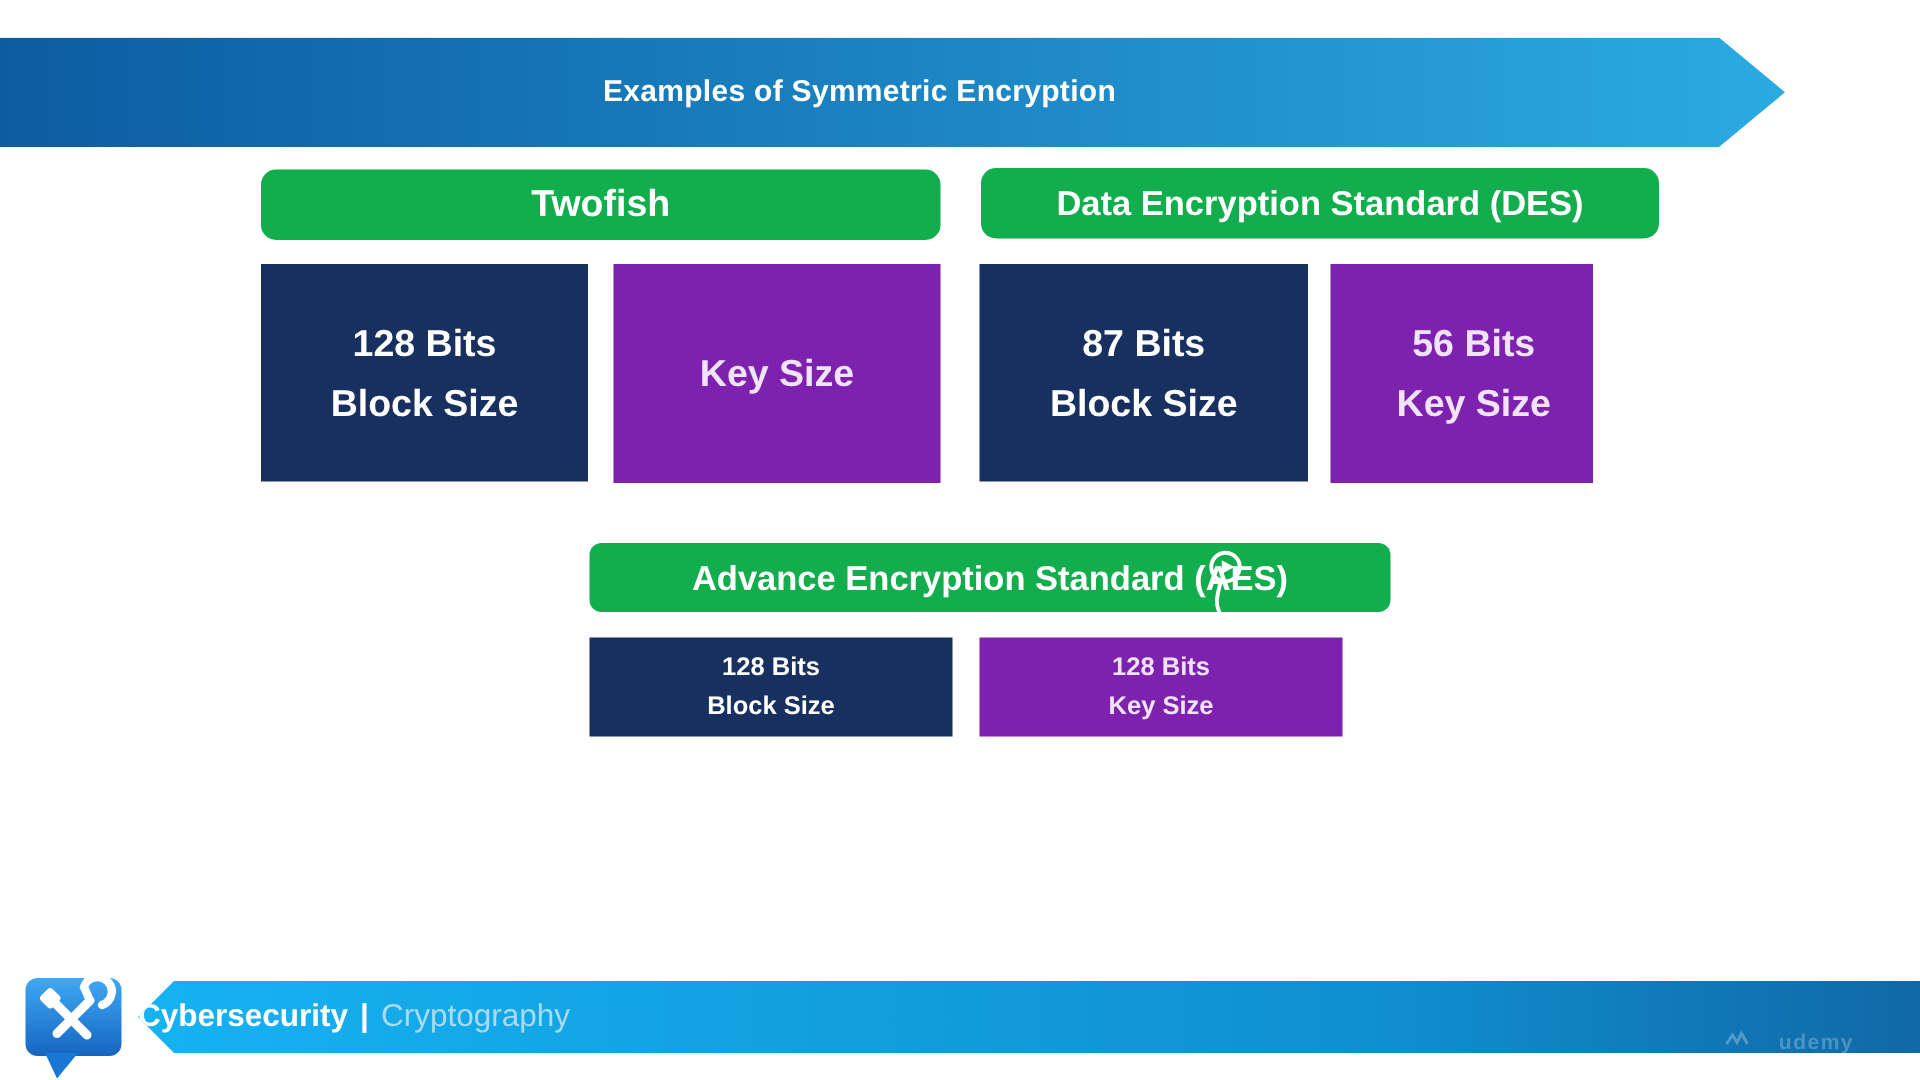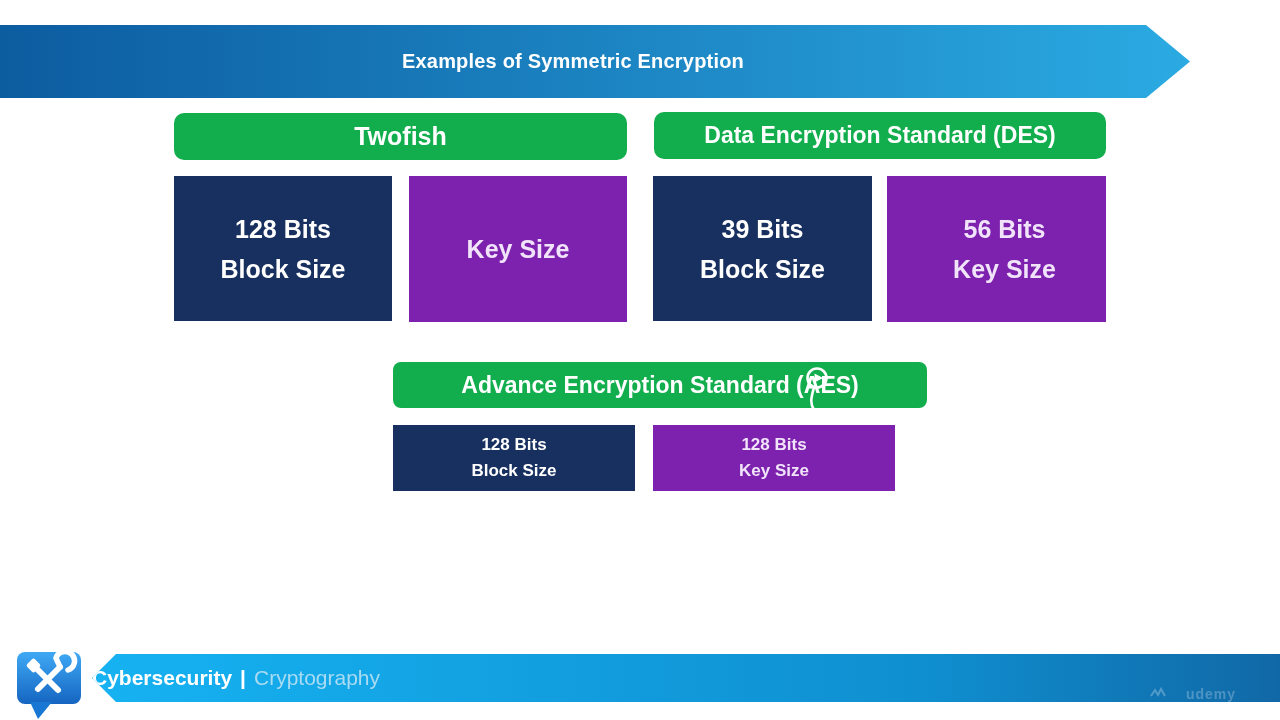--- a/index.html
+++ b/index.html
@@ -123,7 +123,7 @@
 
   <div class="pill pill-des">Data Encryption Standard (DES)</div>
   <div class="box navy box-lg box-des-block">
-    <span>39 Bits</span>
+    <span>87 Bits</span>
     <span>Block Size</span>
   </div>
   <div class="box purple box-lg box-des-key">

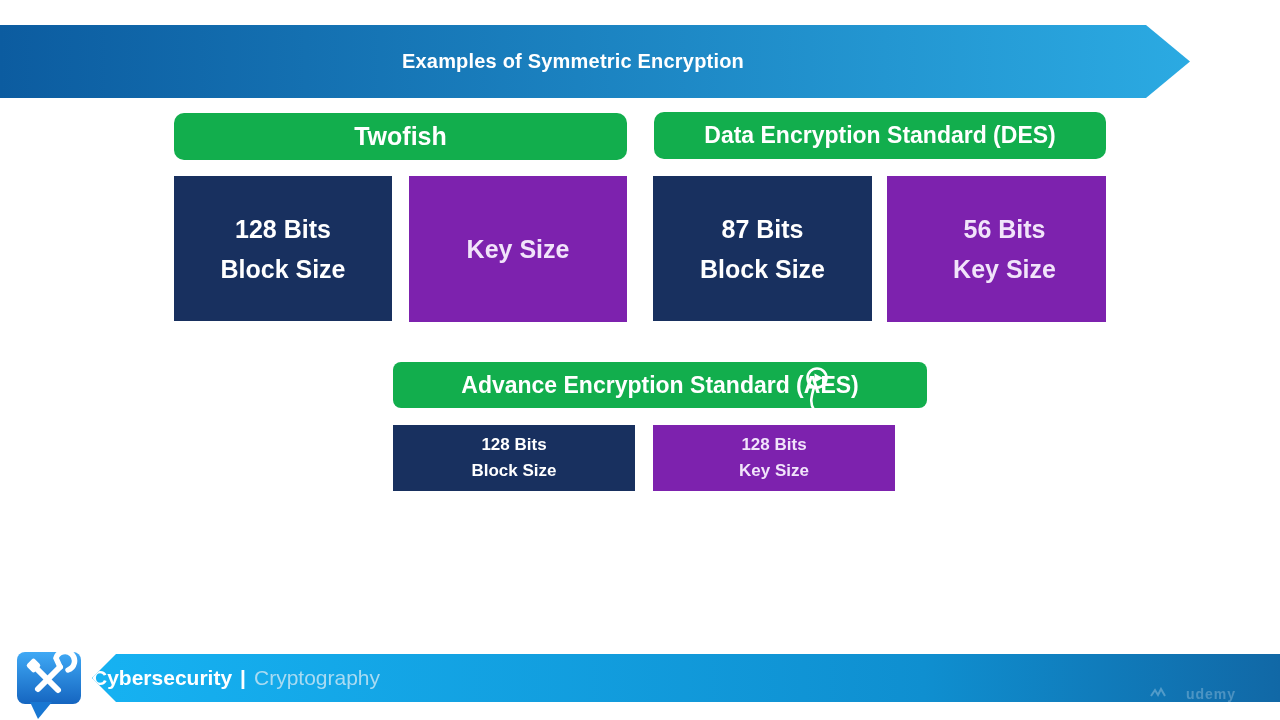--- a/index.html
+++ b/index.html
@@ -61,7 +61,7 @@
   .box-tf-block  { left: 174px; top: 176px; width: 218px; height: 145px; }
   .box-tf-key    { left: 409px; top: 176px; width: 218px; height: 146px; }
   .box-des-block { left: 653px; top: 176px; width: 219px; height: 145px; }
-  .box-des-key   { left: 887px; top: 176px; width: 219px; height: 146px; padding-left: 16px; }
+  .box-des-key   { left: 887px; top: 176px; width: 175px; height: 146px; padding-left: 16px; }
   .box-aes-block { left: 393px; top: 425px; width: 242px; height: 66px; }
   .box-aes-key   { left: 653px; top: 425px; width: 242px; height: 66px; }
 

